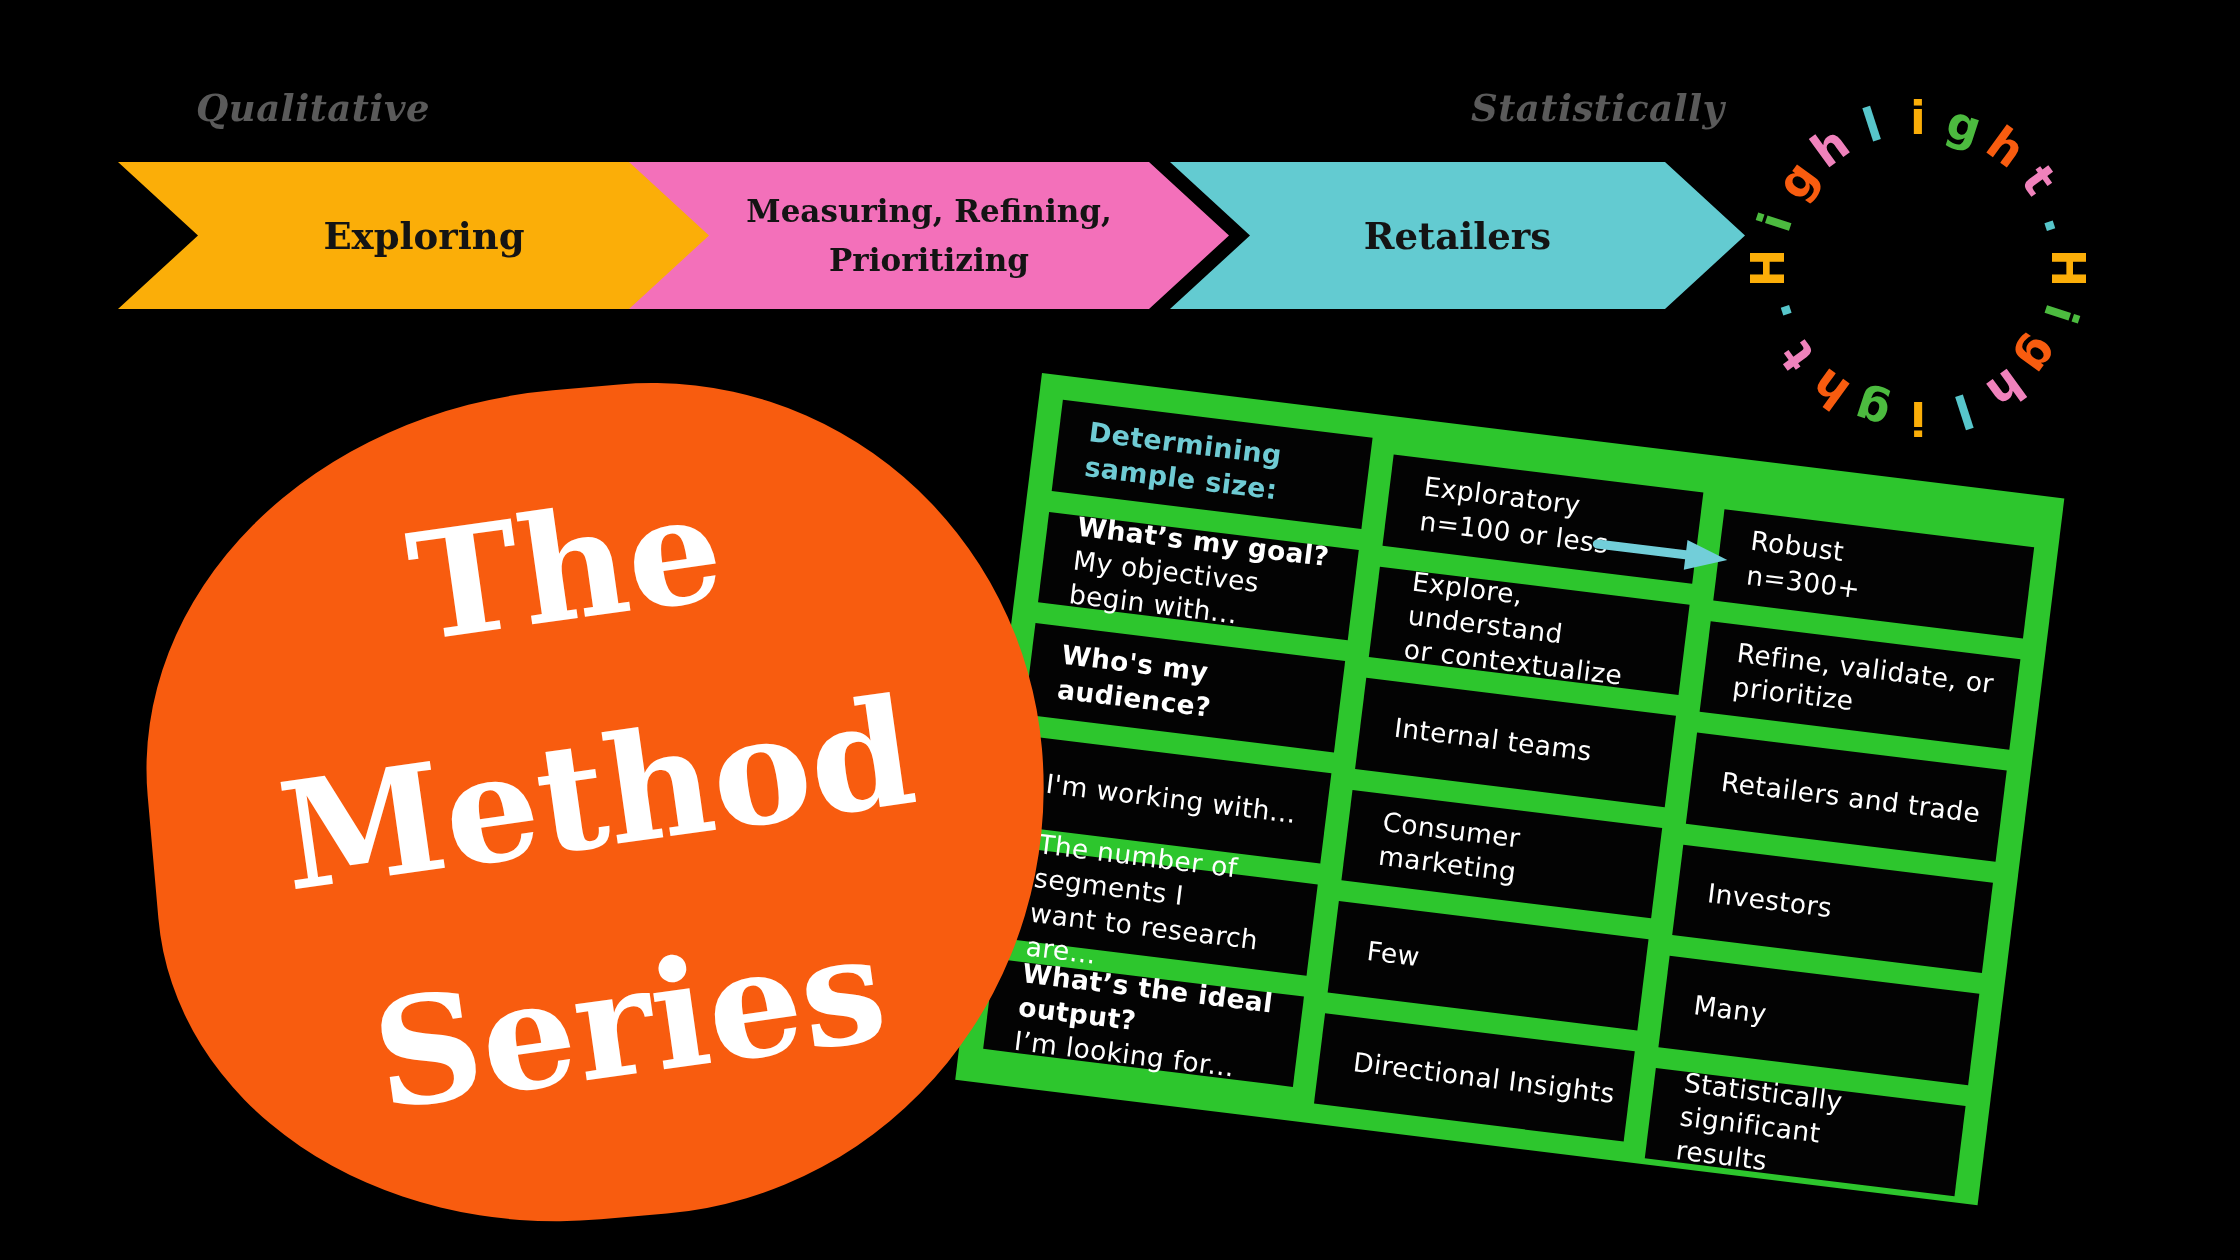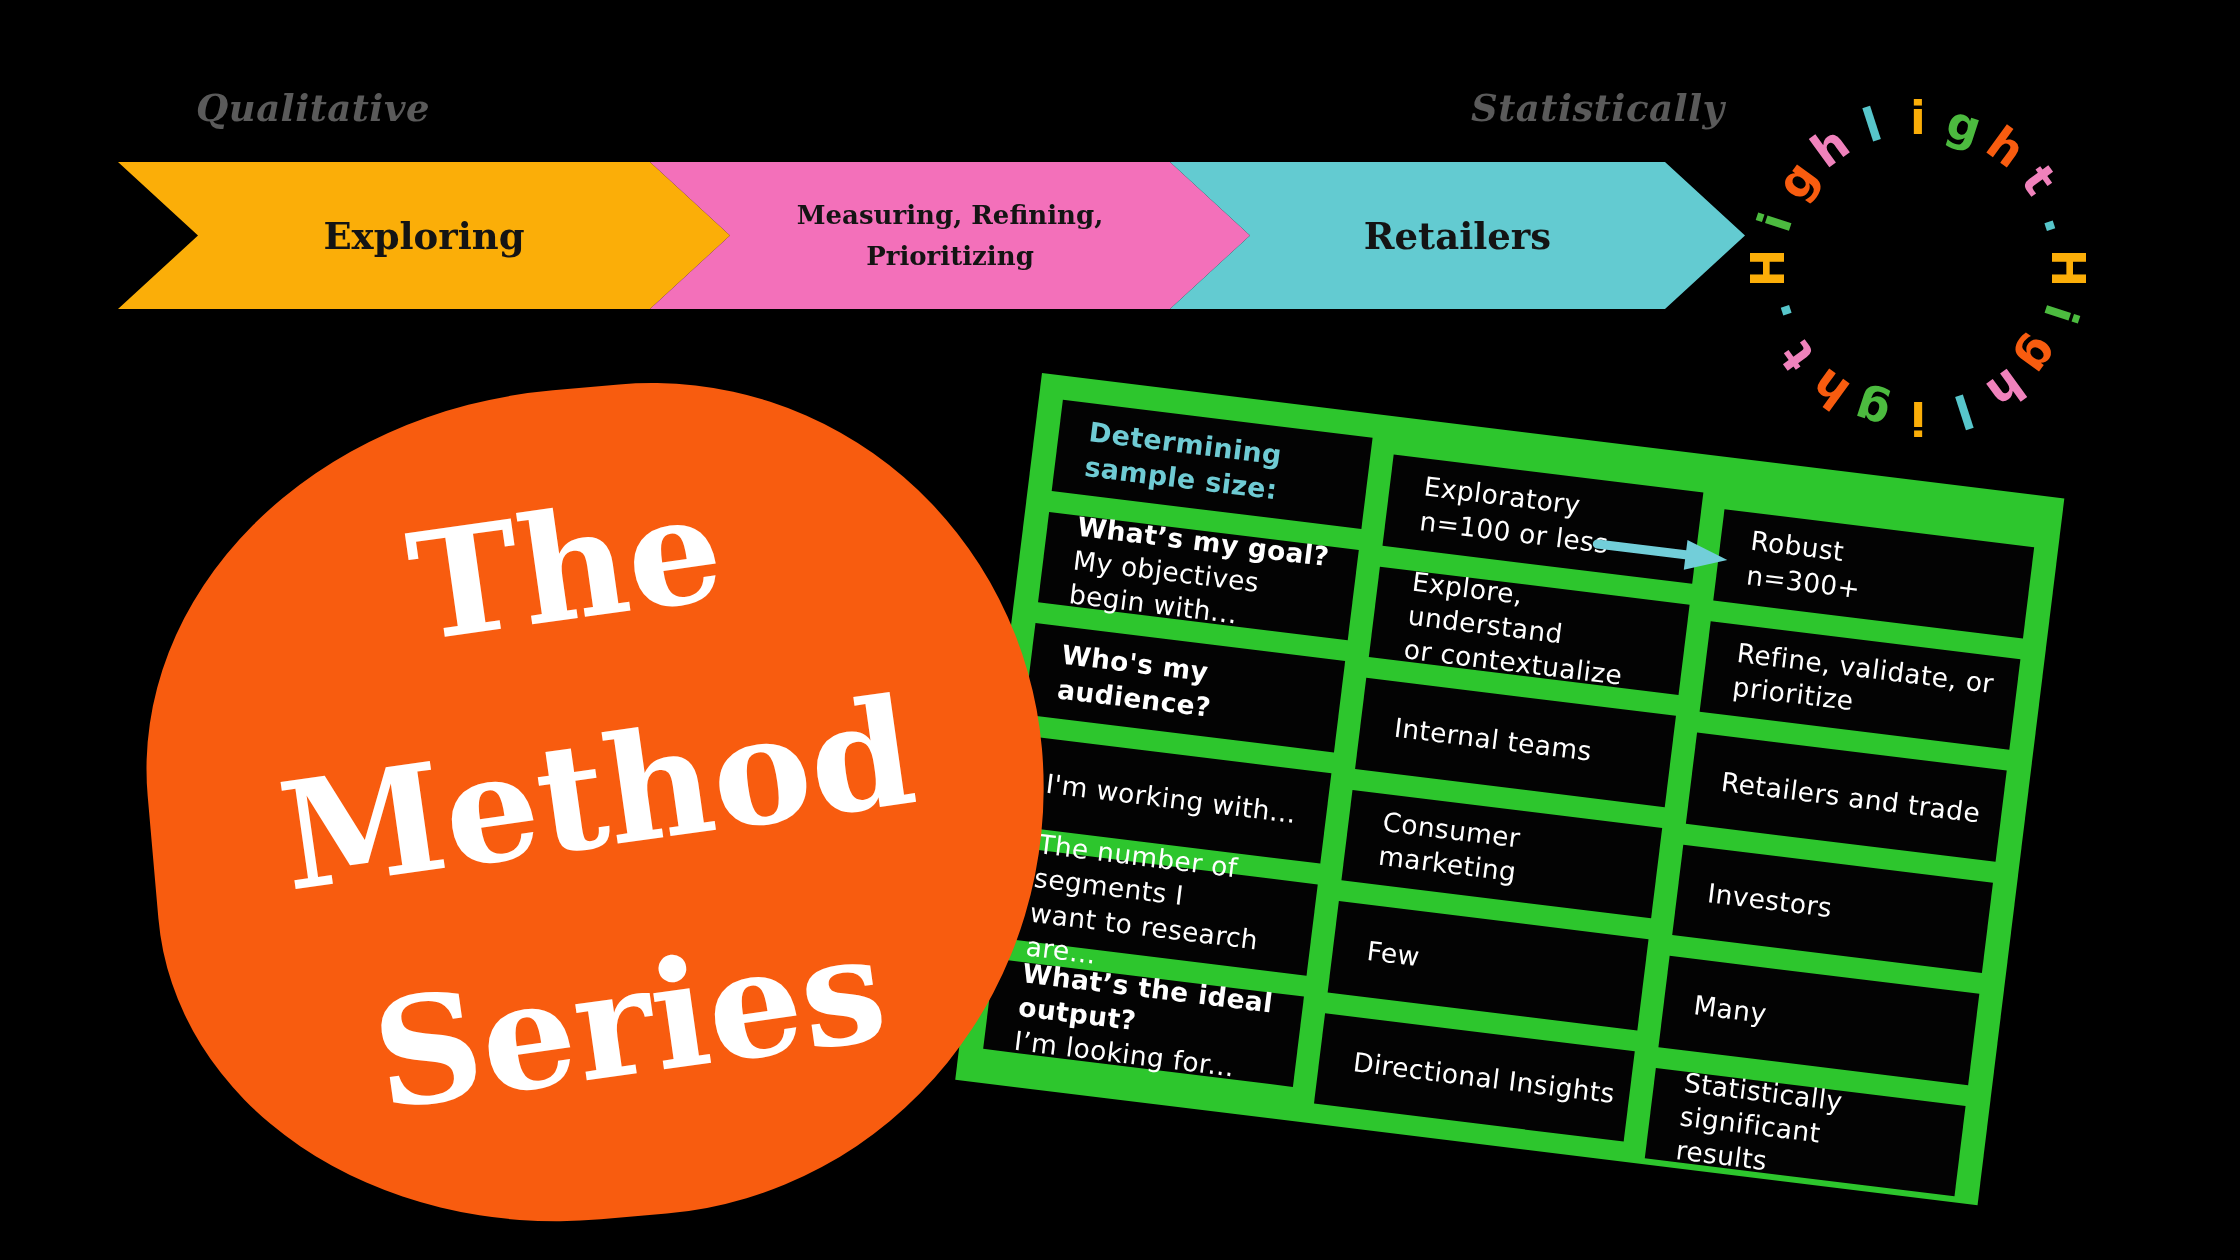--- a/index.html
+++ b/index.html
@@ -17,7 +17,7 @@
            color:#141414;font-family:"DejaVu Serif",serif;font-weight:700;
            clip-path:polygon(0 0, calc(100% - 80px) 0, 100% 50%, calc(100% - 80px) 100%, 0 100%, 80px 50%);}
   #chev1{left:118px;width:612px;background:#FBAE08;font-size:37px;}
-  #chev2{left:650px;width:600px;background:#F370BA;font-size:26px;text-align:center;line-height:1.55;}
+  #chev2{left:629px;width:600px;background:#F370BA;font-size:31px;text-align:center;line-height:1.55;}
   #chev3{left:1170px;width:575px;background:#63CBD1;font-size:37px;}
   .pre{white-space:pre-line;}
 

